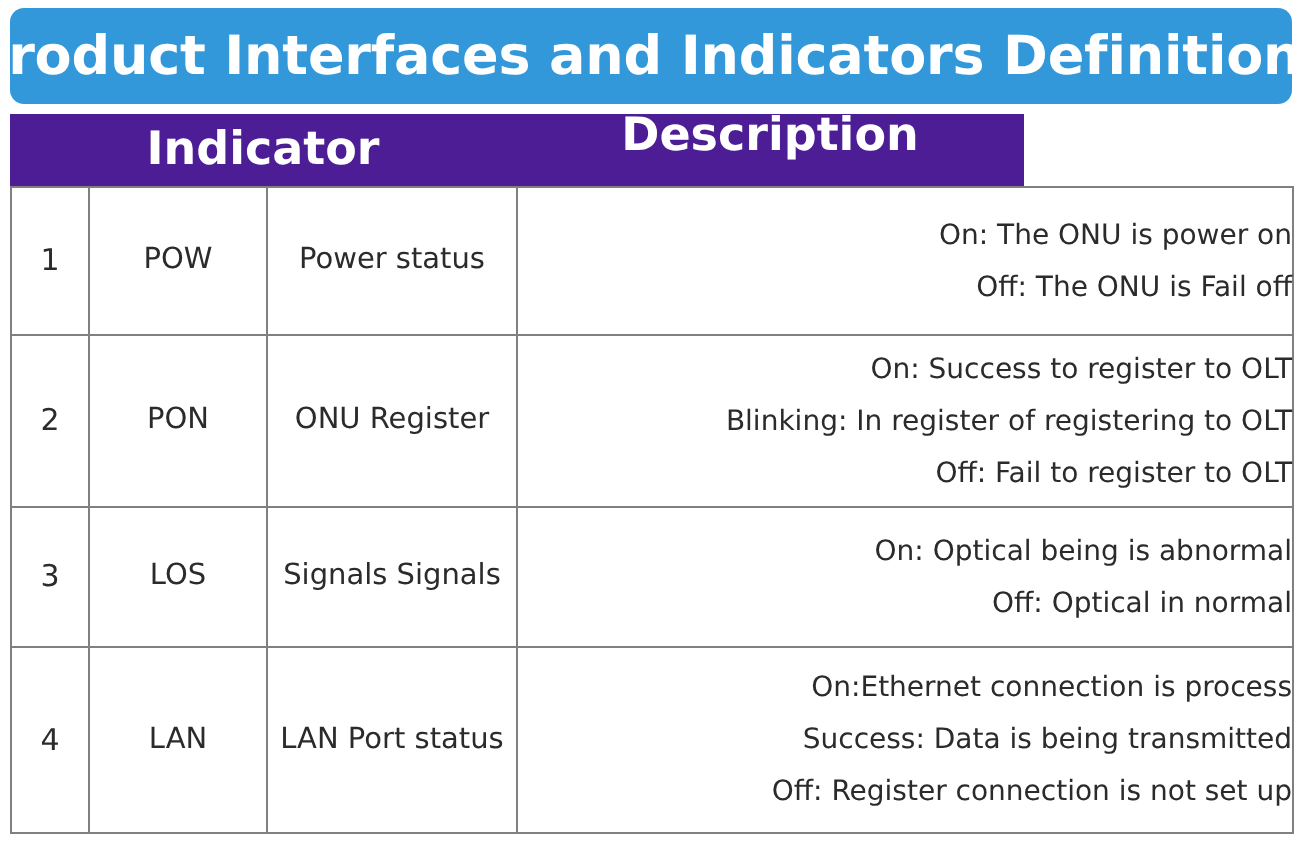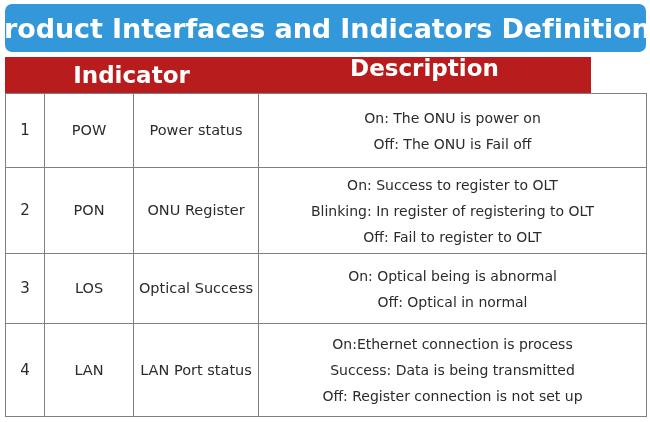--- a/index.html
+++ b/index.html
@@ -51,9 +51,9 @@
     position: absolute;
     left: 5px;
     top: 57px;
-    width: 586px;
+    width: 507px;
     height: 36px;
-    background: #b91c1c;
+    background: #4c1d95;
     display: flex;
     box-sizing: border-box;
   }

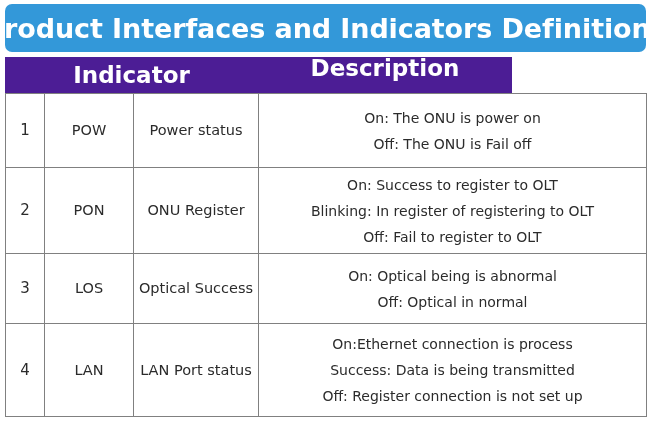--- a/index.html
+++ b/index.html
@@ -100,7 +100,7 @@
   .c-num   { width: 39px;  text-align: center; }
   .c-abbr  { width: 89px;  text-align: center; }
   .c-name  { width: 125px; text-align: center; margin-top: 39px; }
-  .c-desc  { width: 388px; text-align: center; padding-left: 27px; }
+  .c-desc  { width: 388px; text-align: right; padding-left: 27px; }
 
   .cell-text {
     font-size: 14.5px;

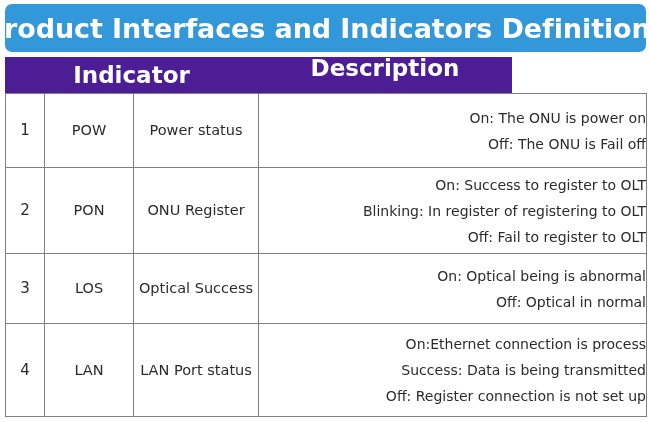--- a/index.html
+++ b/index.html
@@ -184,7 +184,7 @@
           <span class="cell-text">LOS</span>
         </td>
         <td class="c-name">
-          <span class="cell-text">Optical Success</span>
+          <span class="cell-text">Signals Signals</span>
         </td>
         <td class="c-desc">
           <span class="desc-line">On: Optical being is abnormal</span>

